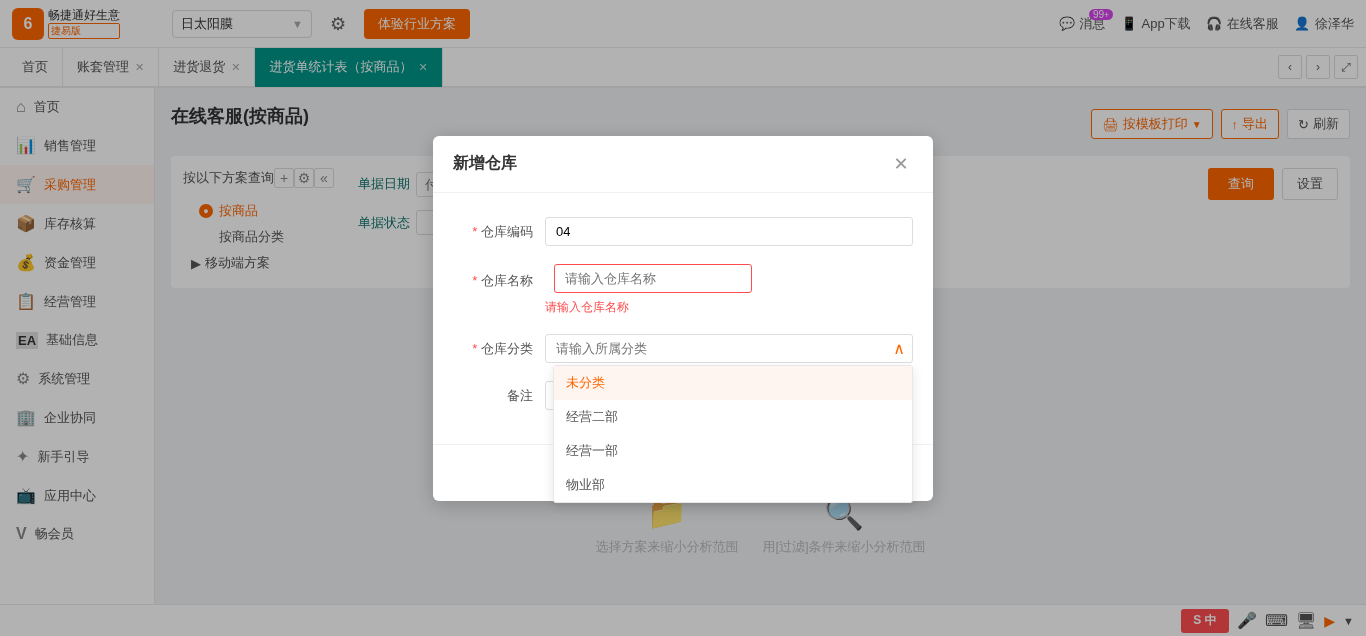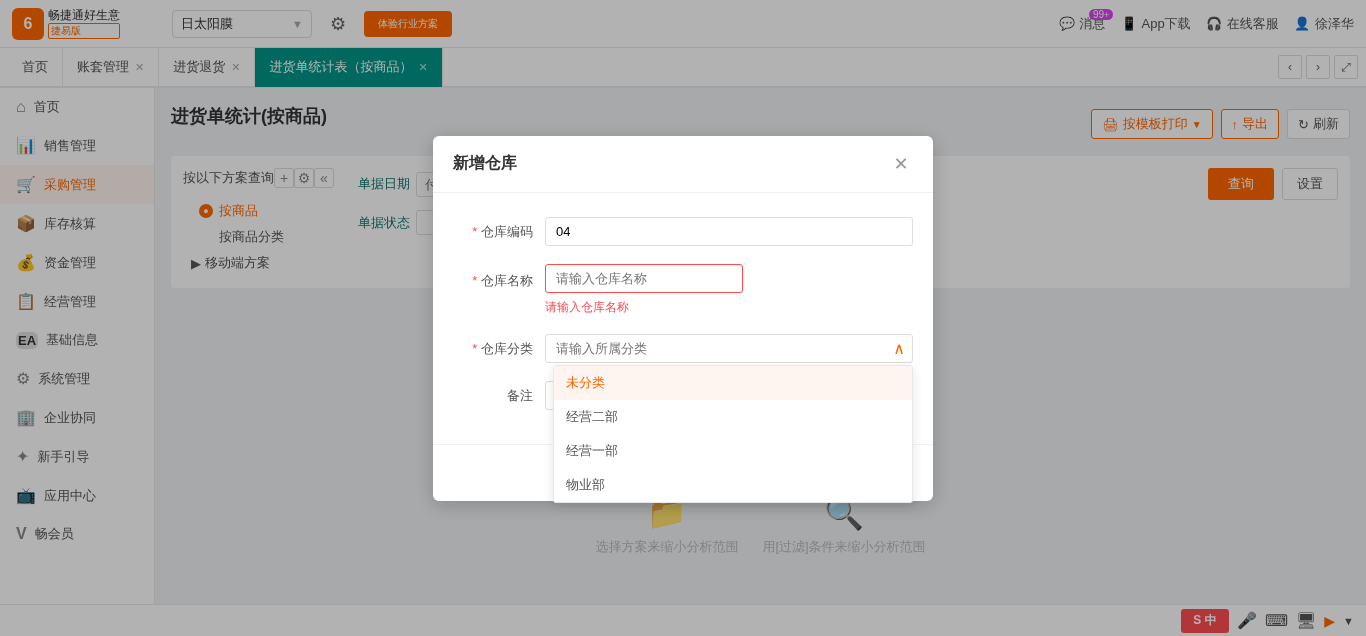--- a/index.html
+++ b/index.html
@@ -49,7 +49,7 @@
     .try-btn {
       background: #ff6600; color: #fff;
       border: none; border-radius: 4px;
-      padding: 6px 14px; cursor: pointer; font-size: 10px;
+      padding: 6px 14px; cursor: pointer; font-size: 13px;
     }
 
     .nav-right {

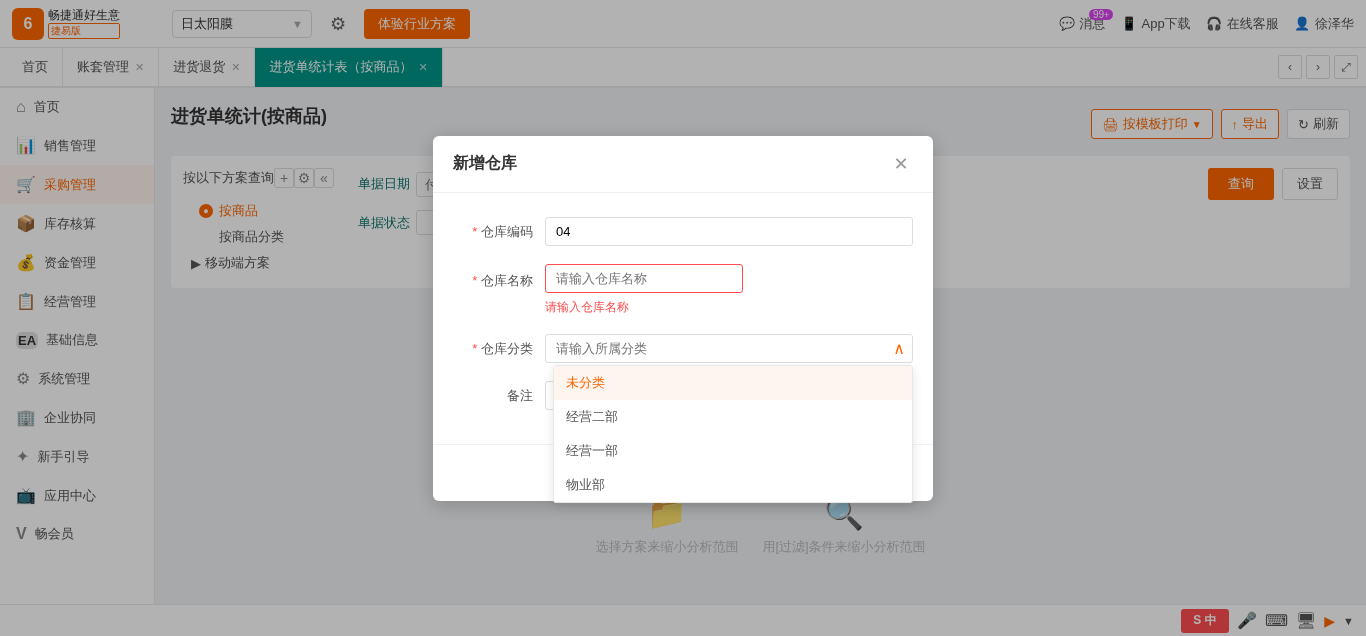--- a/index.html
+++ b/index.html
@@ -447,7 +447,7 @@
 
   <div class="content-area">
     <div style="display:flex; align-items:center; justify-content:space-between; margin-bottom:12px;">
-      <h1 class="page-title">进货单统计(按商品)</h1>
+      <h1 class="page-title">在线客服(按商品)</h1>
       <div style="display:flex; gap:8px;">
         <div class="toolbar-btn orange-outline">
           <span>🖨</span>

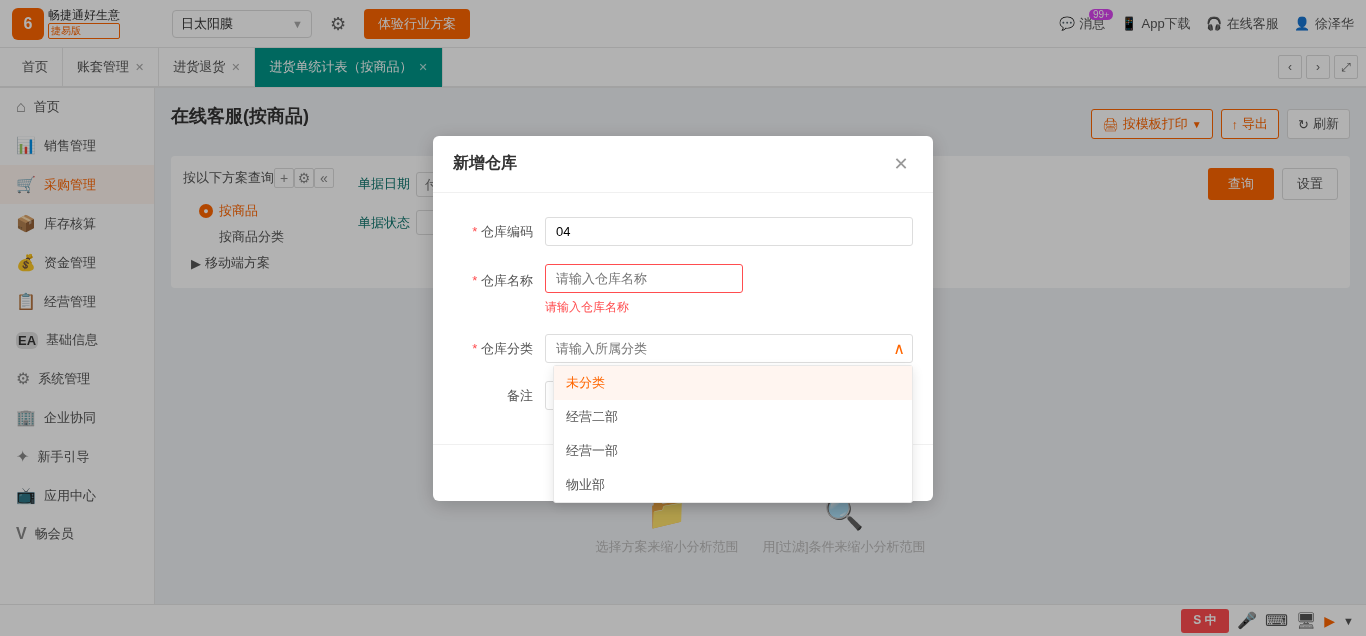--- a/index.html
+++ b/index.html
@@ -556,7 +556,7 @@
       </div>
 
       <div class="form-row" style="flex-direction:column; gap:4px;">
-        <div style="display:flex; align-items:center; gap:12px;">
+        <div style="display:flex; align-items:center; gap:21px;">
           <label class="form-label required">仓库名称</label>
           <input class="form-control error-border" type="text" style="border-color: rgb(255, 77, 79);" placeholder="请输入仓库名称">
         </div>

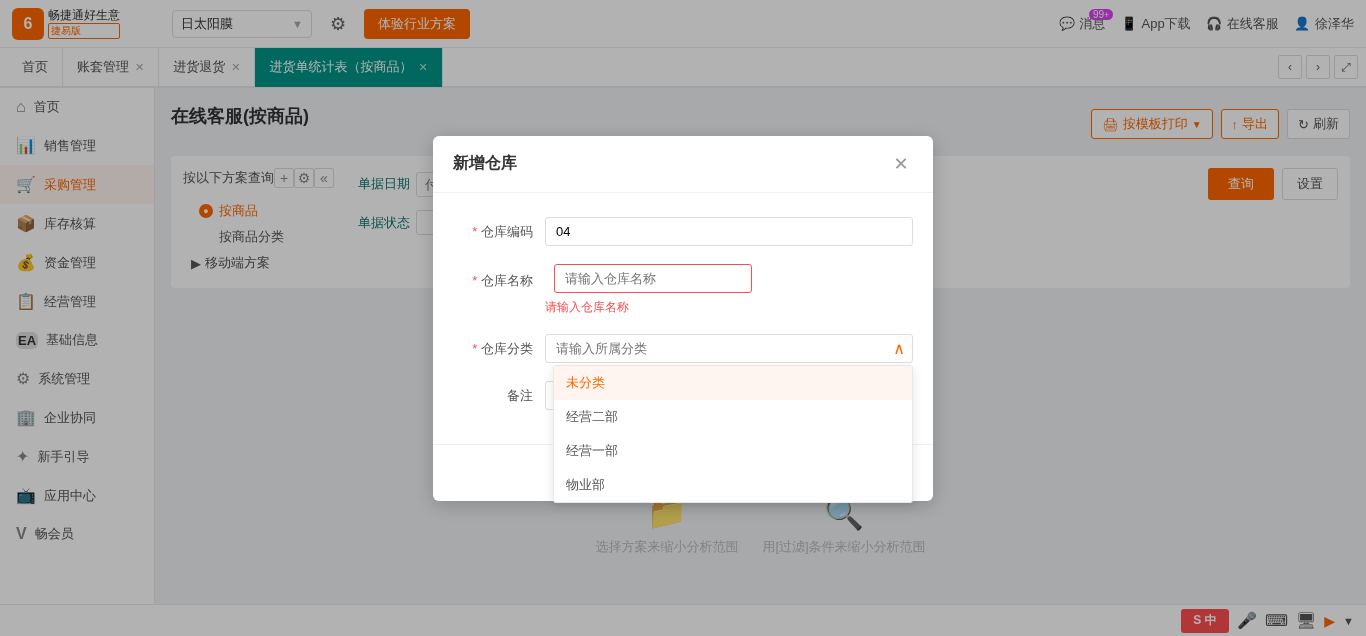--- a/index.html
+++ b/index.html
@@ -420,7 +420,7 @@
       <span>经营管理</span>
     </div>
     <div class="sidebar-item">
-      <span class="sidebar-icon" style="font-style:normal;font-size:13px;font-weight:bold;background:#e0e0e0;border-radius:6px;padding:1px 2px;color:#333;">EA</span>
+      <span class="sidebar-icon" style="font-style:normal;font-size:13px;font-weight:bold;background:#e0e0e0;border-radius:0;padding:1px 2px;color:#333;">EA</span>
       <span>基础信息</span>
     </div>
     <div class="sidebar-item">

